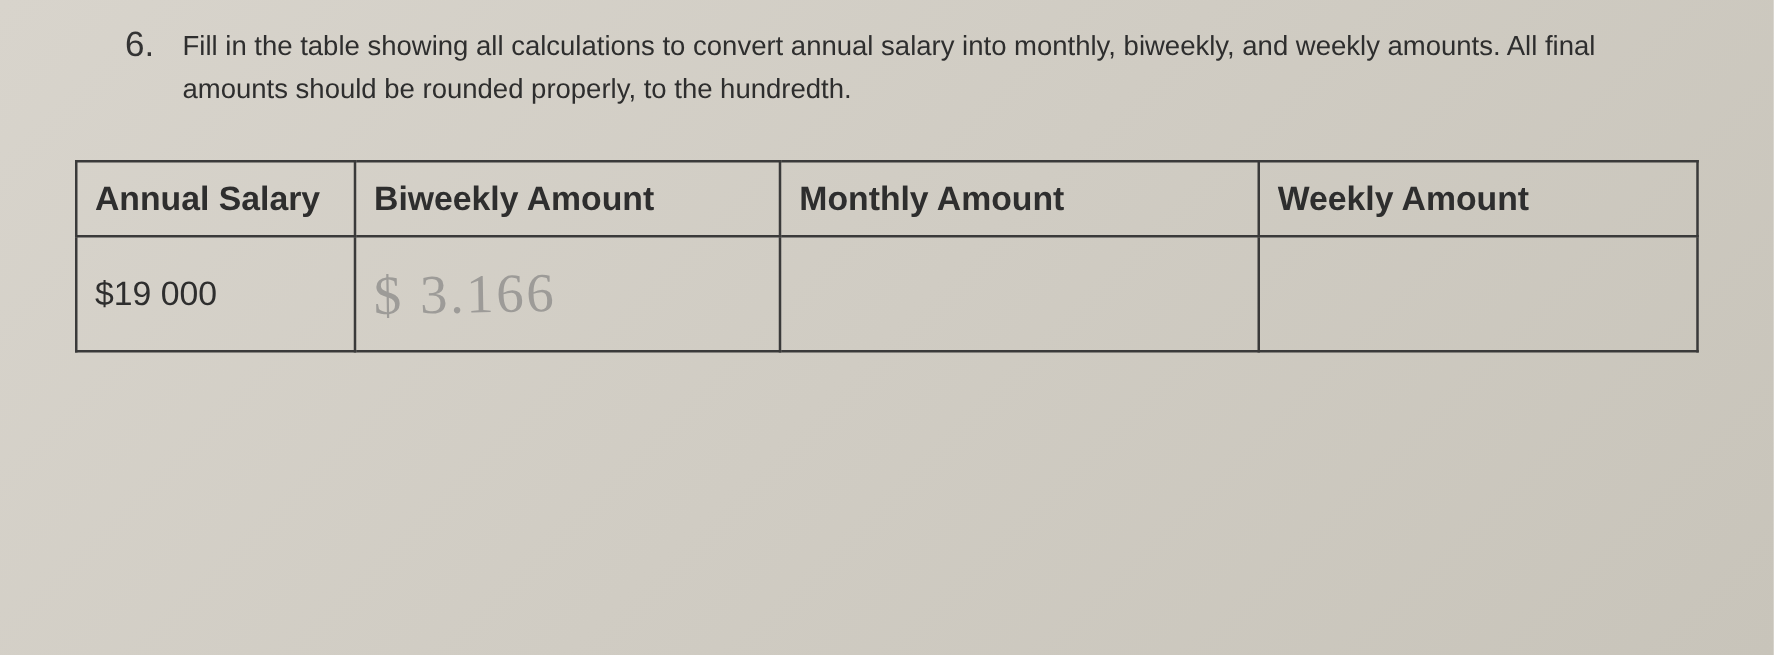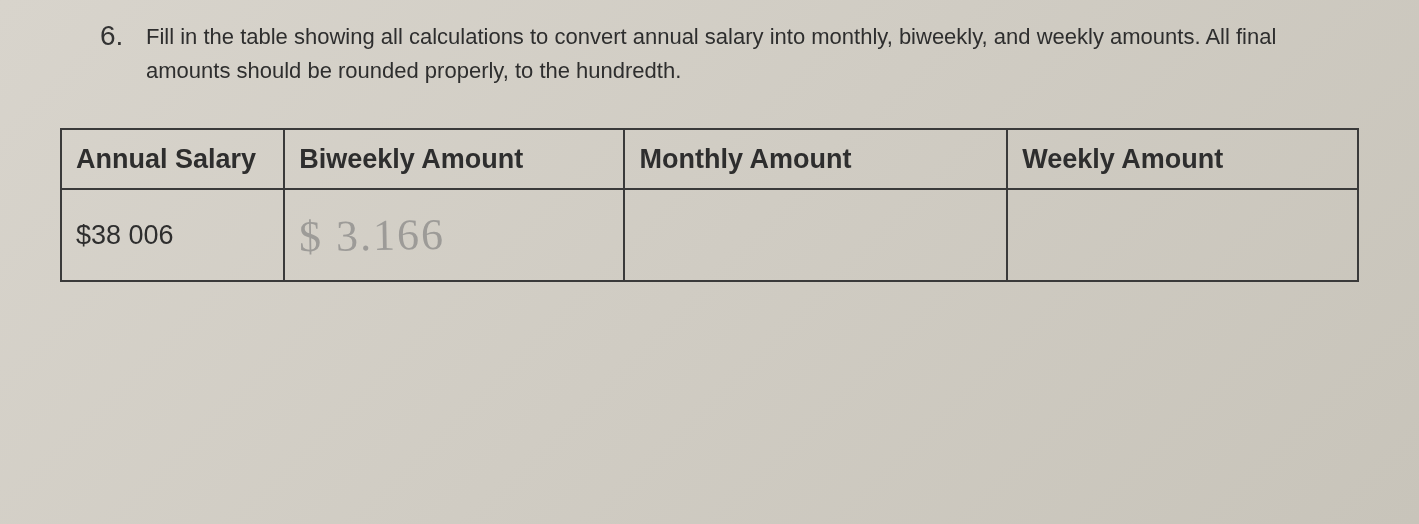--- a/index.html
+++ b/index.html
@@ -95,7 +95,7 @@
   </thead>
   <tbody>
     <tr class="data-row">
-      <td>$38 006</td>
+      <td>$19 000</td>
       <td>
         <span class="handwritten faint">$ 3.166</span>
       </td>

